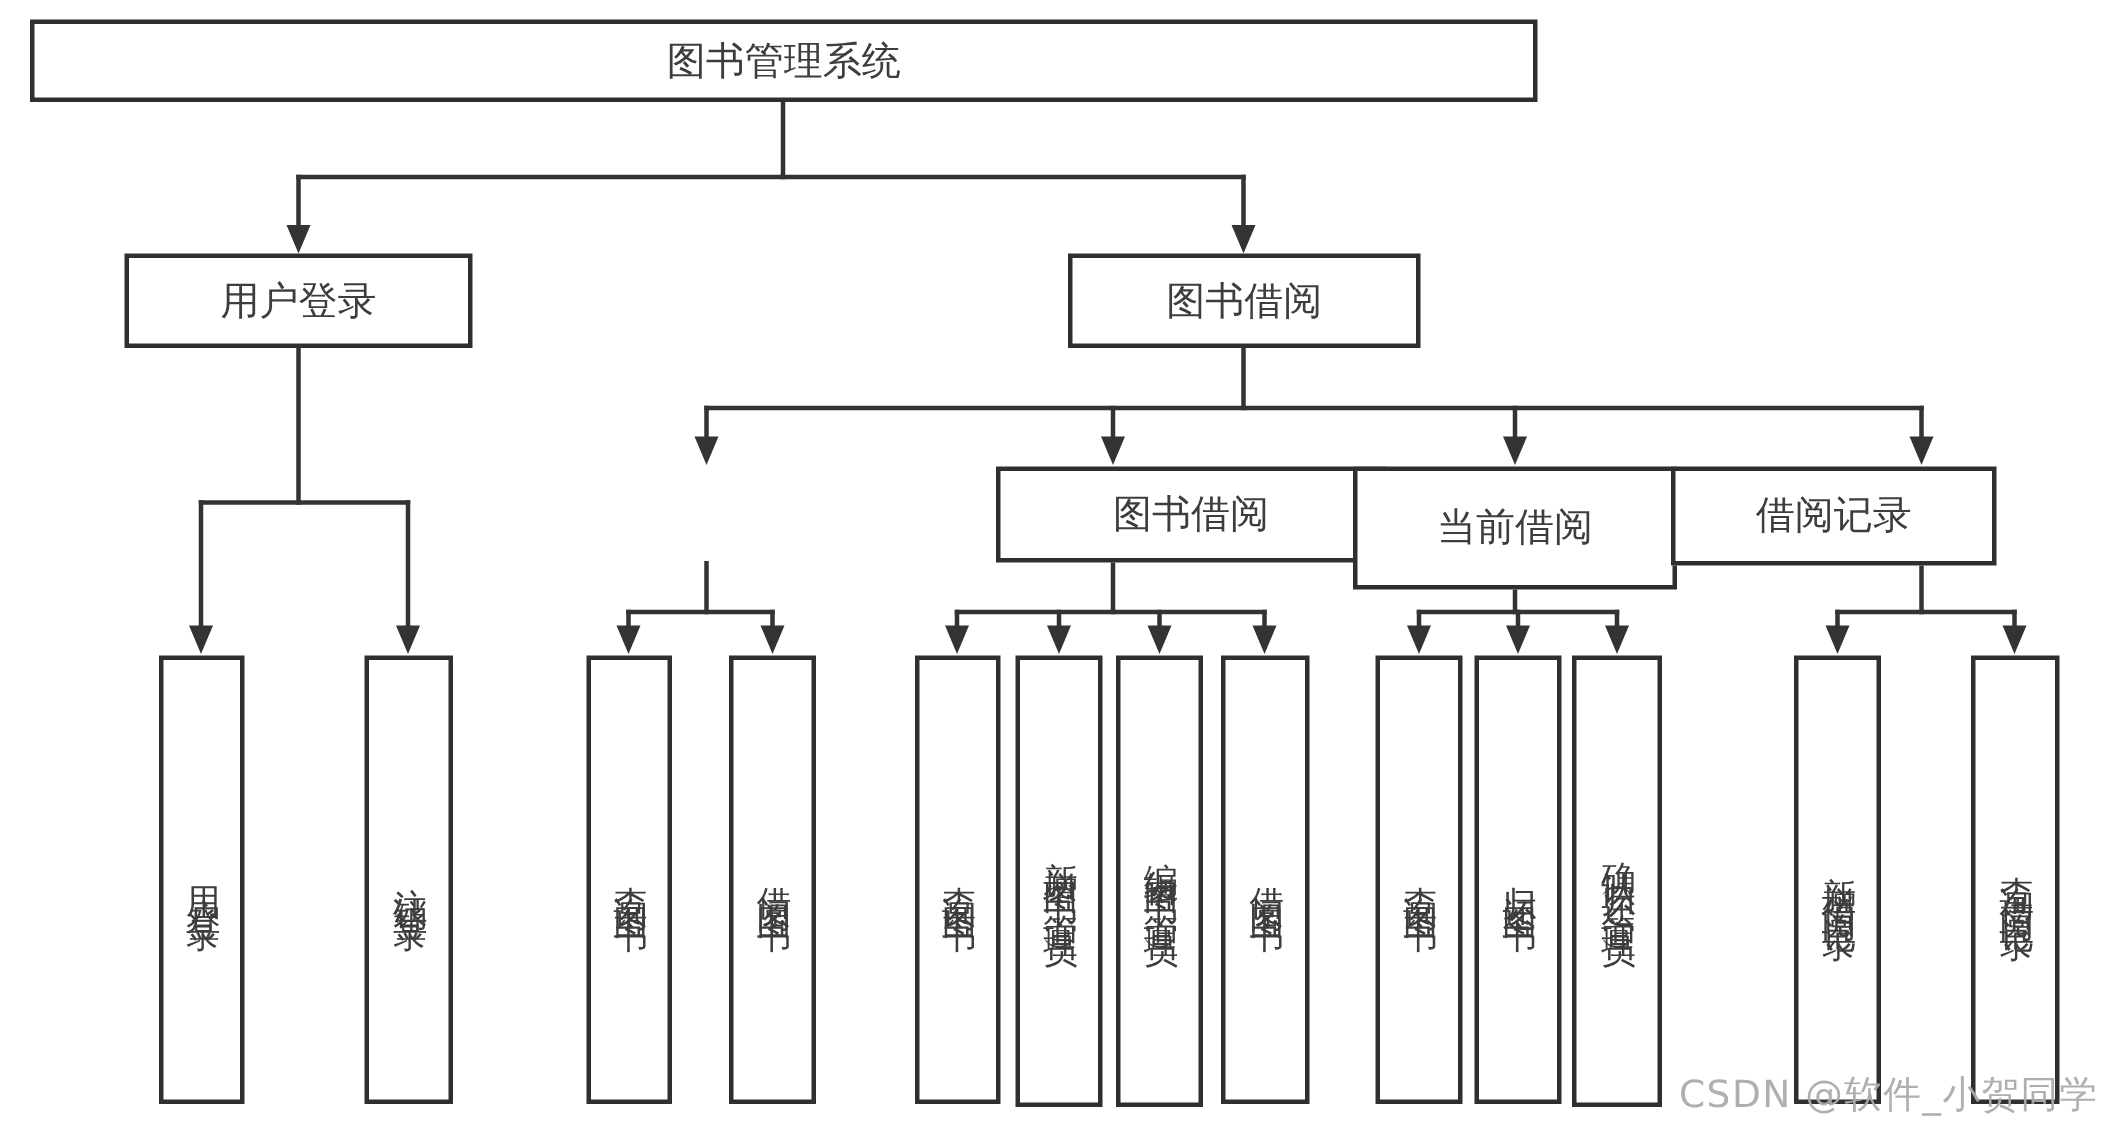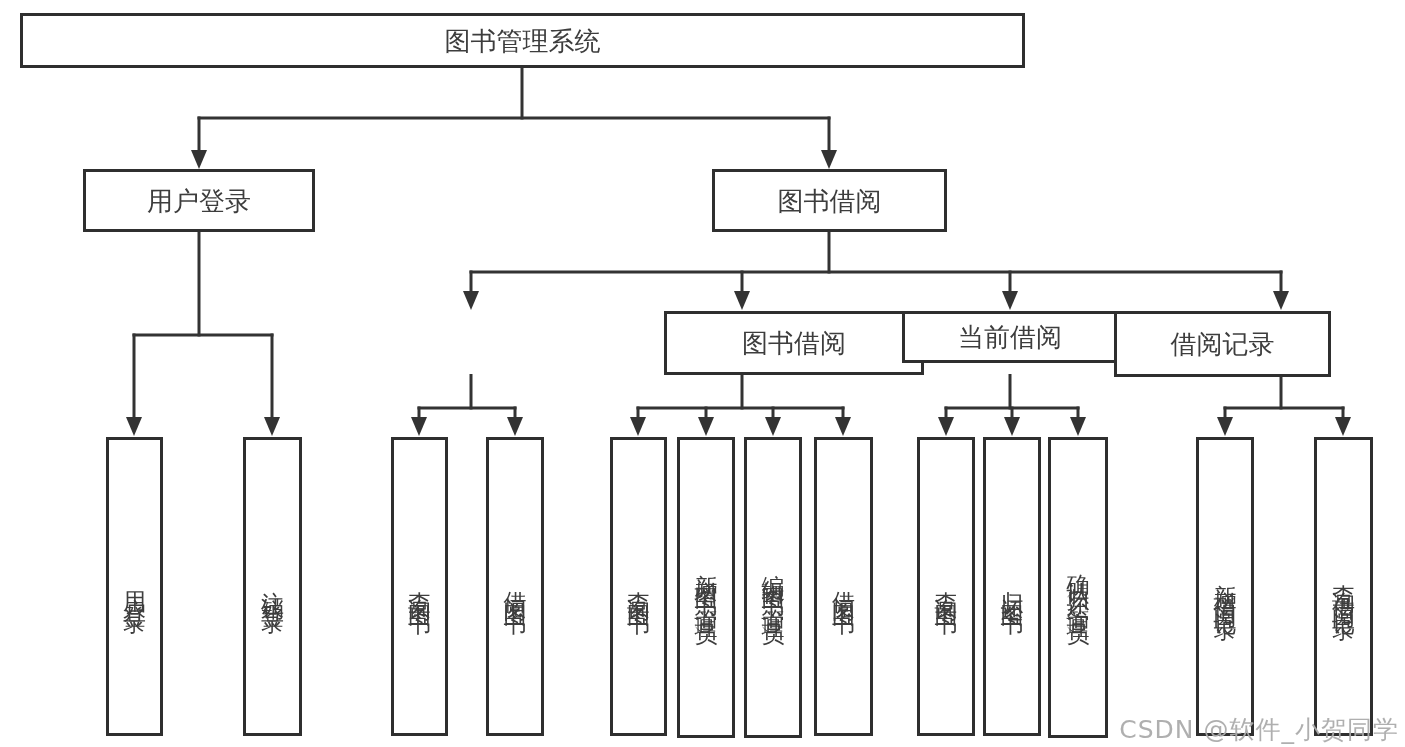--- a/index.html
+++ b/index.html
@@ -124,7 +124,7 @@
   <div class="node" style="left:664px;top:311px;width:260px;height:64px">
     <span>图书借阅</span>
   </div>
-  <div class="node" style="left:902px;top:311px;width:216px;height:52px">
+  <div class="node" style="left:902px;top:311px;width:216px;height:82px">
     <span>当前借阅</span>
   </div>
   <div class="node" style="left:1114px;top:311px;width:217px;height:66px">

